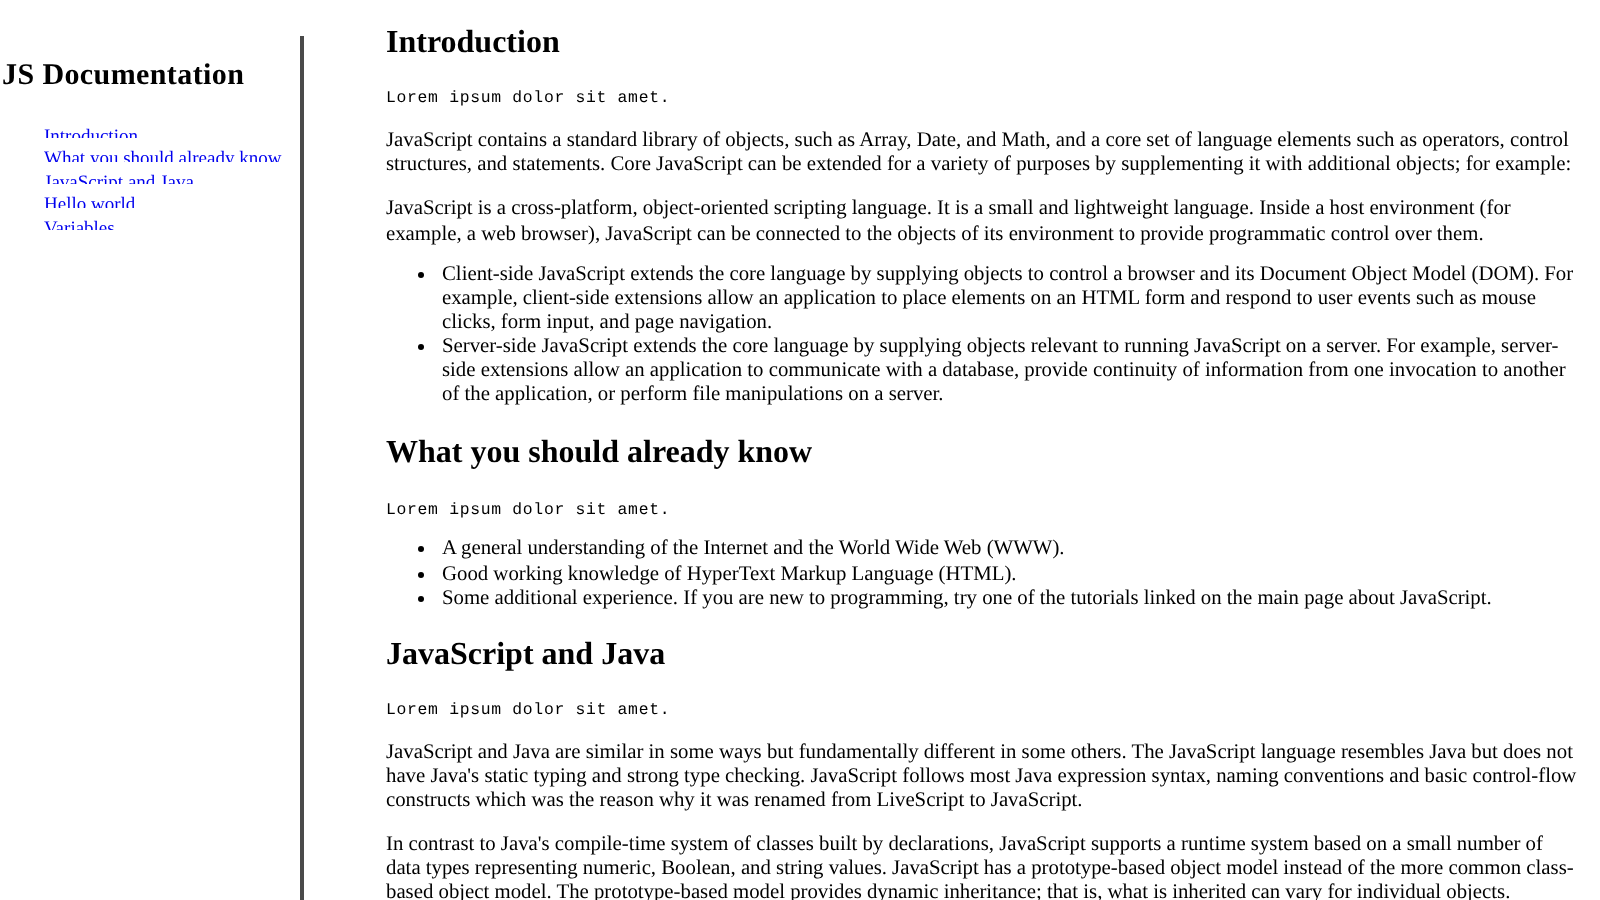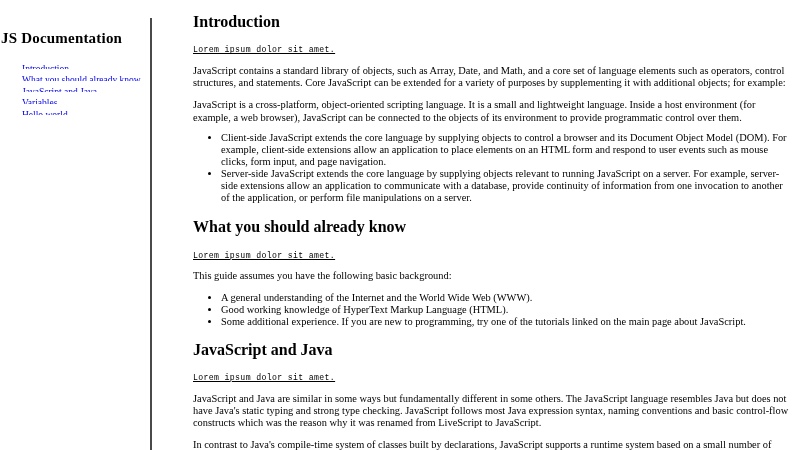--- a/index.html
+++ b/index.html
@@ -109,7 +109,6 @@
     padding: 14px 0 0 0;
     letter-spacing: 0.35px;
     color: #000;
-    text-decoration: underline;
   }
   .para {
     font-family: "Liberation Serif", "DejaVu Serif", serif;

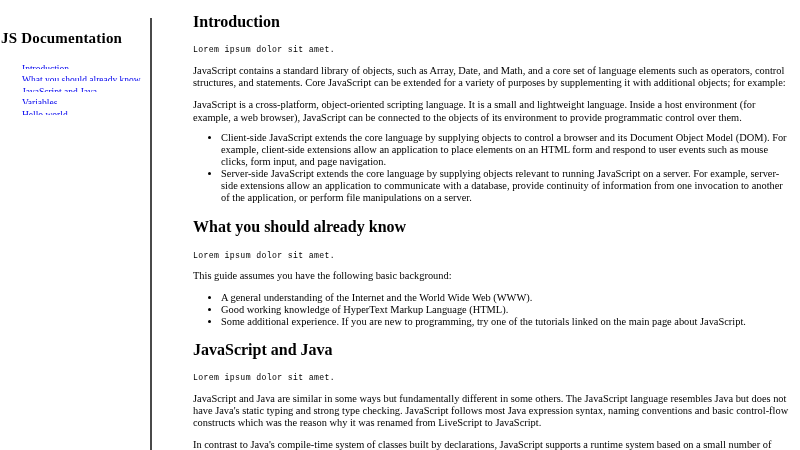--- a/index.html
+++ b/index.html
@@ -150,10 +150,10 @@
         <a class="nav-link" href="#">JavaScript and Java</a>
       </li>
       <li>
-        <a class="nav-link" href="#">Variables</a>
+        <a class="nav-link" href="#">Hello world</a>
       </li>
       <li>
-        <a class="nav-link" href="#">Hello world</a>
+        <a class="nav-link" href="#">Variables</a>
       </li>
     </ul>
   </nav>

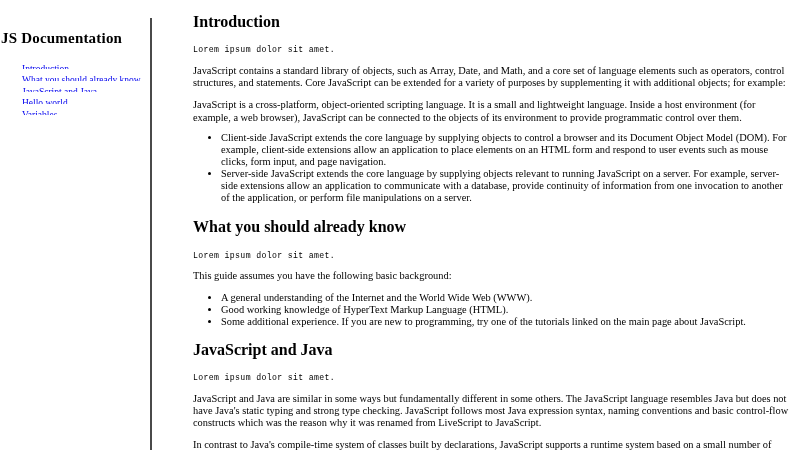--- a/index.html
+++ b/index.html
@@ -174,7 +174,6 @@
     <section class="main-section sec-know">
       <h2 class="section-header">What you should already know</h2>
       <p class="code-line">Lorem ipsum dolor sit amet.</p>
-      <p class="para">This guide assumes you have the following basic background:</p>
       <ul class="bullets tight">
         <li>A general understanding of the Internet and the World Wide Web (WWW).</li>
         <li>Good working knowledge of HyperText Markup Language (HTML).</li>

